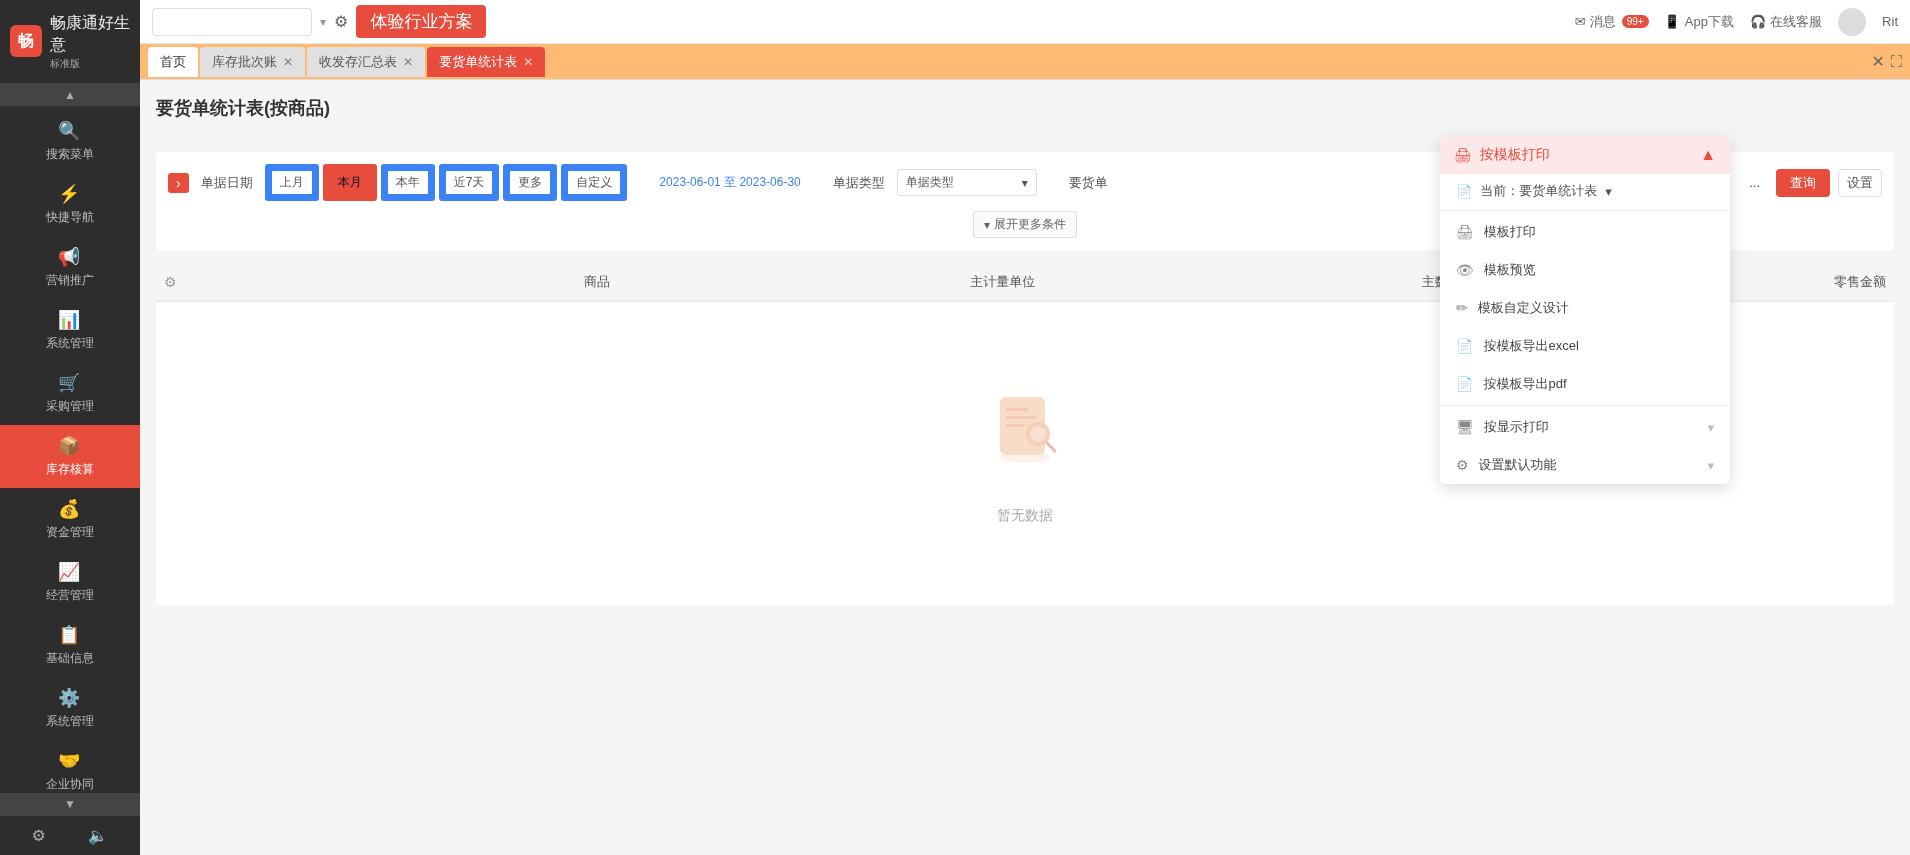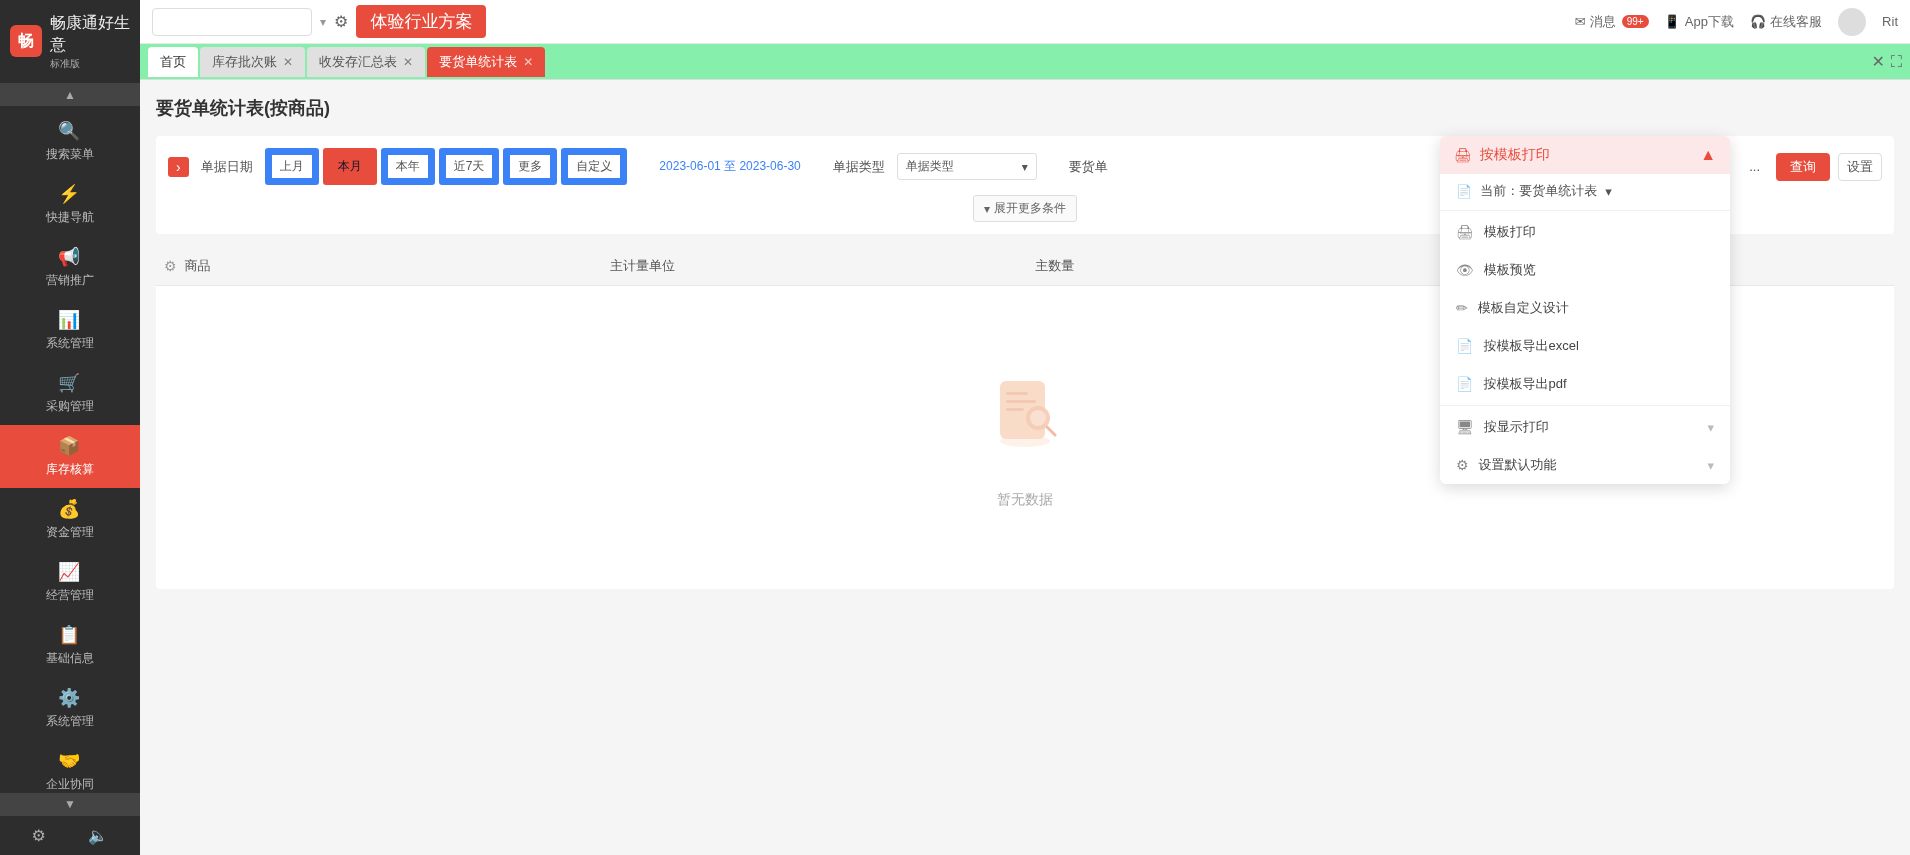--- a/index.html
+++ b/index.html
@@ -34,7 +34,7 @@
     .avatar { width: 28px; height: 28px; border-radius: 50%; background: #ddd; display: flex; align-items: center; justify-content: center; font-size: 12px; color: #666; }
 
     
-    .tabs { background: #86efac; height: 36px; display: flex; align-items: center; padding: 0 8px; border-bottom: 1px solid #ddd; flex-shrink: 0; gap: 2px; }
+    .tabs { background: #fdba74; height: 36px; display: flex; align-items: center; padding: 0 8px; border-bottom: 1px solid #ddd; flex-shrink: 0; gap: 2px; }
     .tab { height: 30px; padding: 0 12px; display: flex; align-items: center; gap: 6px; font-size: 13px; border-radius: 4px 4px 0 0; cursor: pointer; background: #e0e0e0; color: #555; }
     .tab.active { background: #e74c3c; color: white; }
     .tab-close { font-size: 12px; cursor: pointer; opacity: 0.7; }

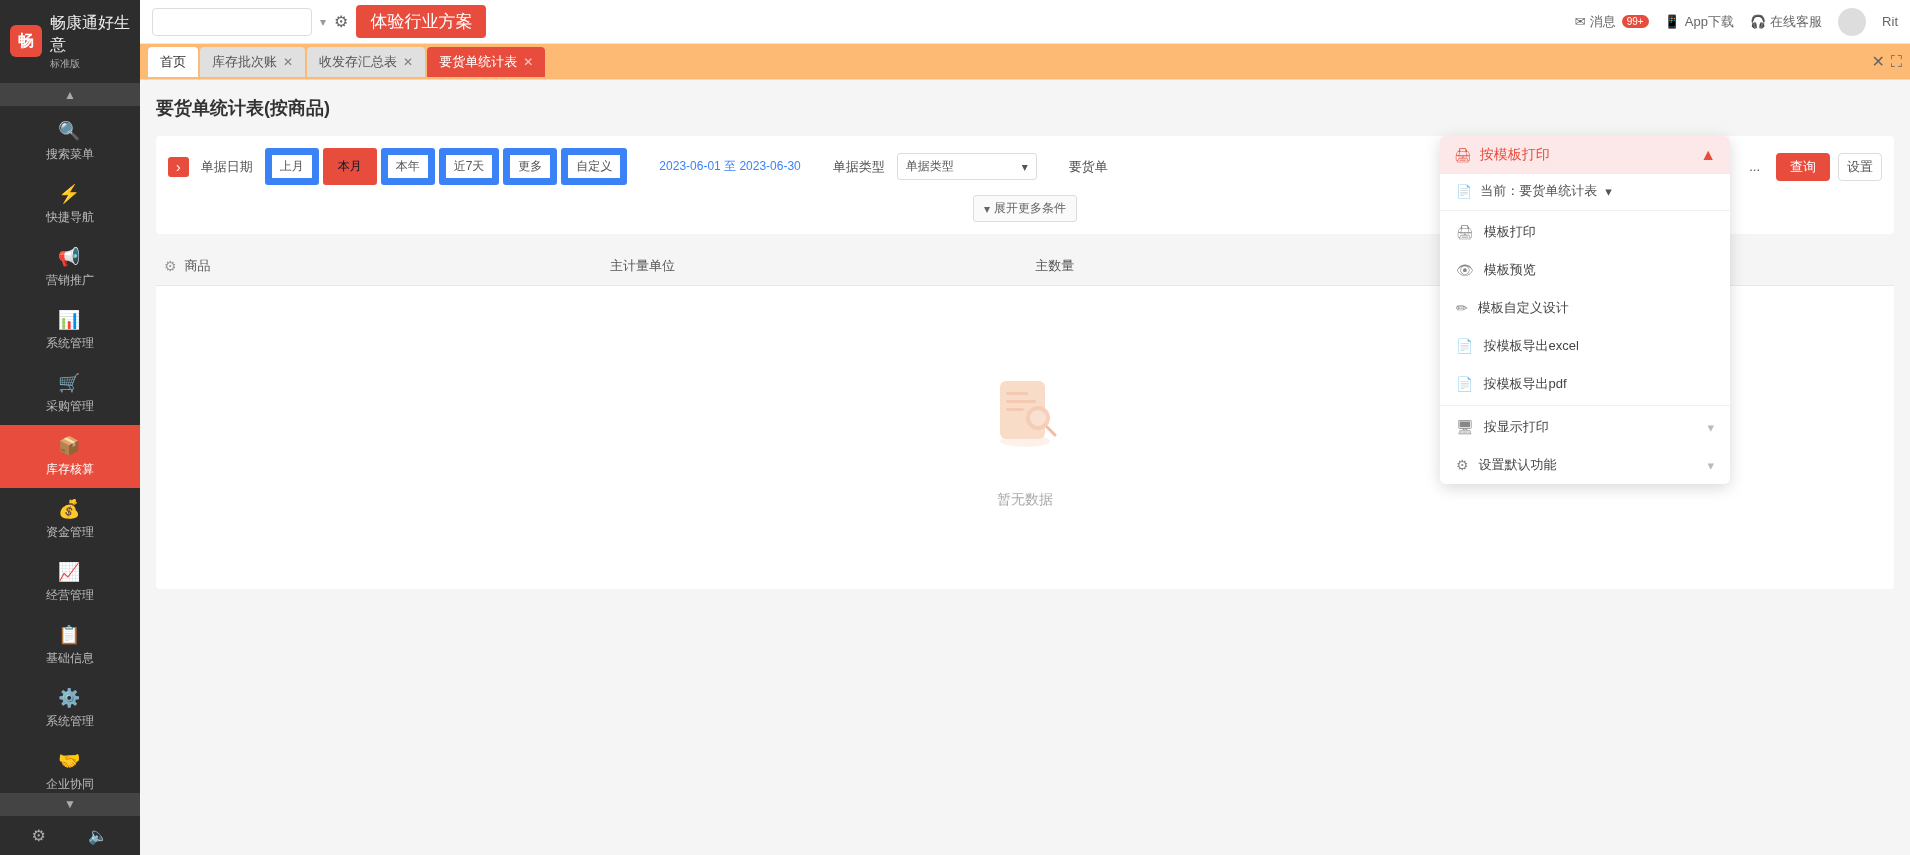--- a/index.html
+++ b/index.html
@@ -44,7 +44,7 @@
 
     
     .content { flex: 1; overflow: auto; padding: 16px; position: relative; }
-    .page-title { font-size: 18px; font-weight: bold; color: #333; margin-bottom: 16px; }
+    .page-title { font-size: 18px; font-weight: bold; color: #333; margin-bottom: 32px; }
 
     
     .filter-bar { background: #fff; border-radius: 4px; padding: 12px; margin-bottom: 12px; }

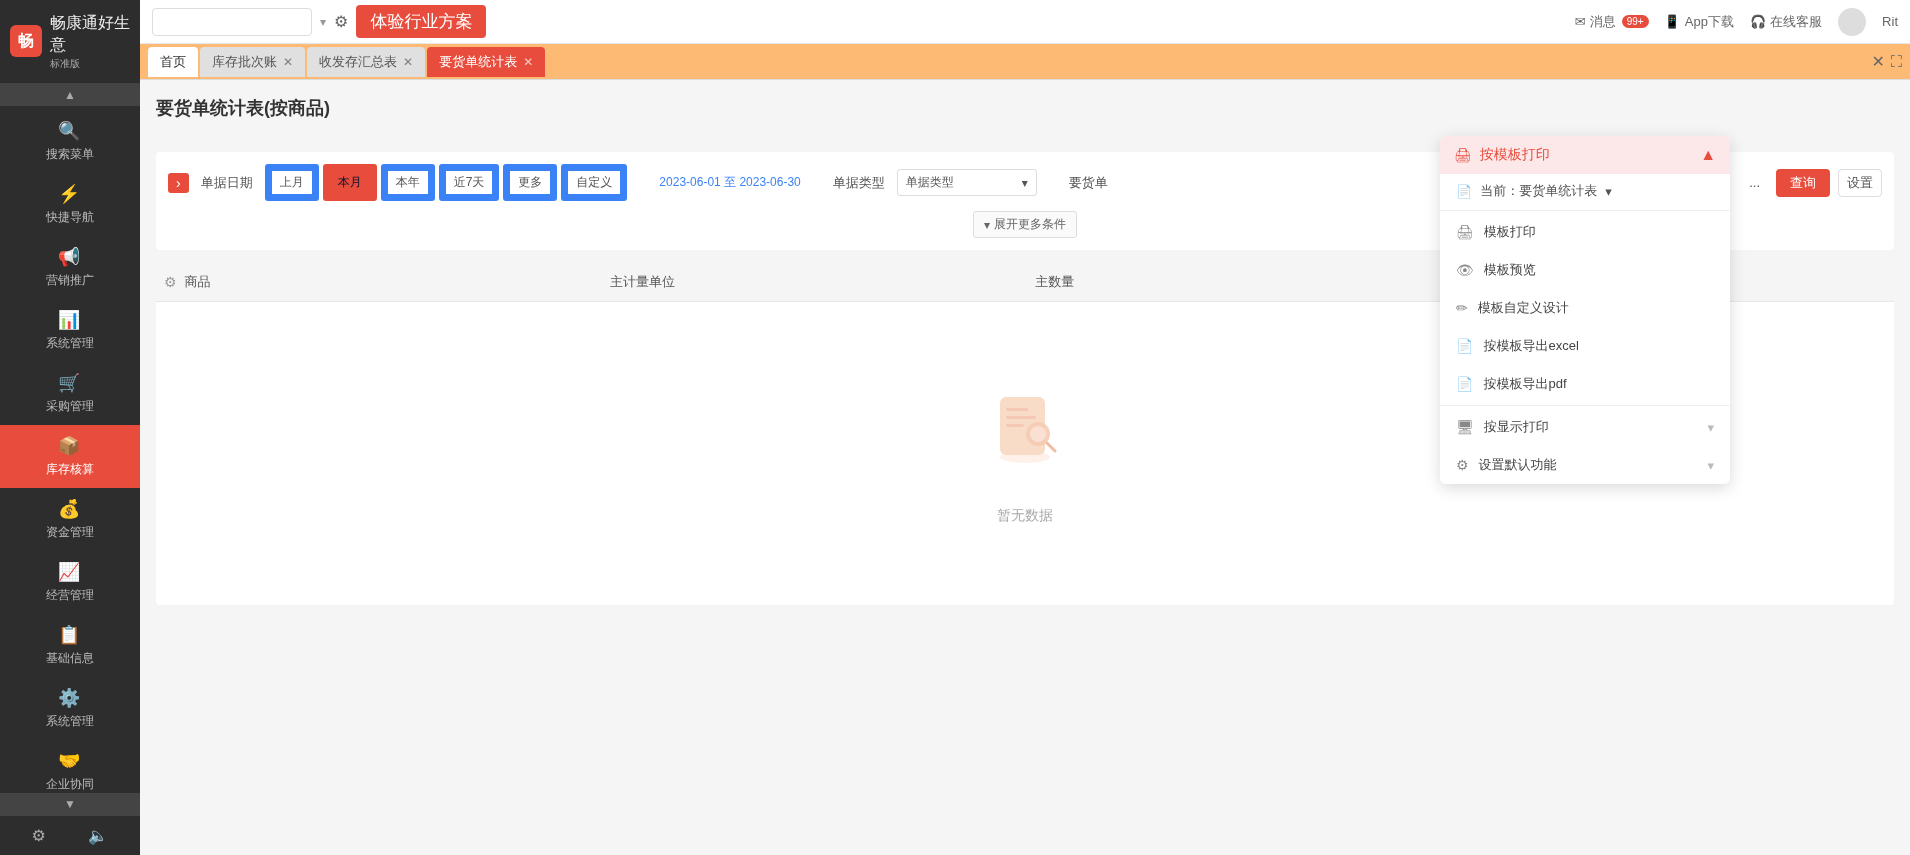--- a/index.html
+++ b/index.html
@@ -63,7 +63,7 @@
     
     .table-wrap { background: #fff; border-radius: 4px; overflow: hidden; }
     .table-header { display: flex; align-items: center; background: #f5f5f5; border-bottom: 1px solid #e8e8e8; padding: 0 8px; height: 40px; }
-    .table-col { flex: 1; font-size: 13px; color: #555; text-align: left; font-weight: 500; }
+    .table-col { flex: 1; font-size: 13px; color: #555; text-align: right; font-weight: 500; }
     .table-col:first-child { flex: 0 0 40px; }
     .table-settings { color: #999; font-size: 14px; cursor: pointer; margin-right: 8px; }
 

